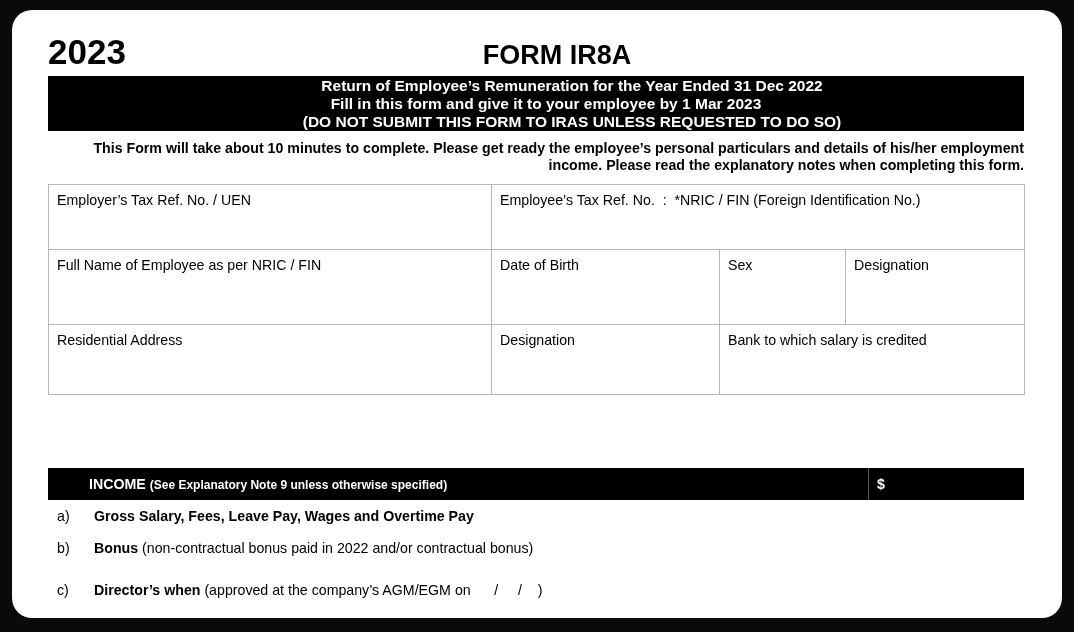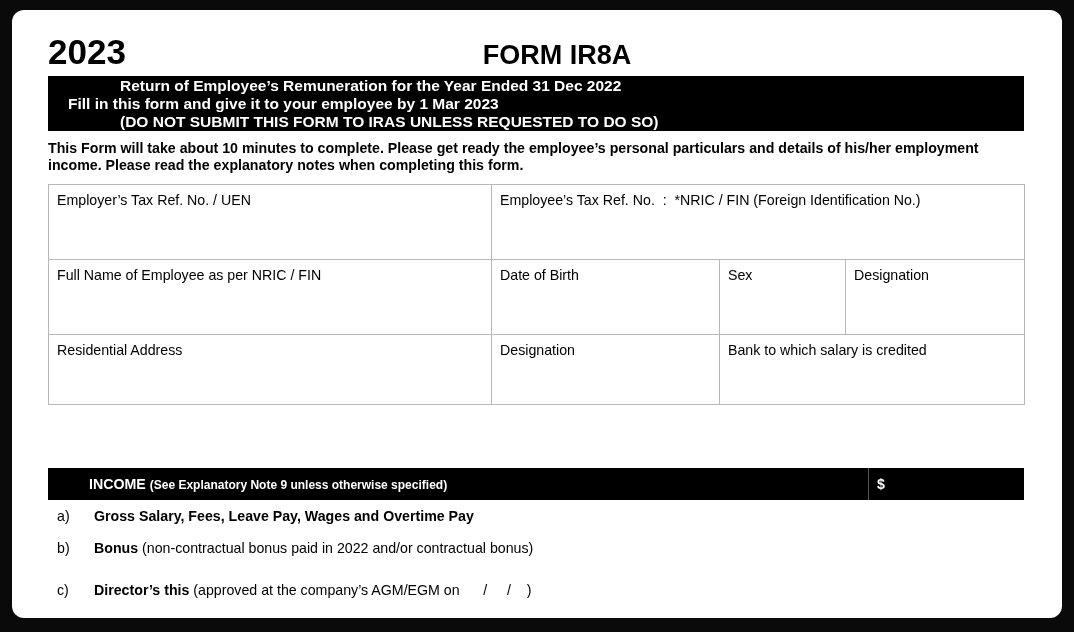--- a/index.html
+++ b/index.html
@@ -21,7 +21,7 @@
       width: 1050px;
       height: 608px;
       background: #ffffff;
-      border-radius: 12px;
+      border-radius: 20px;
       overflow: hidden;
     }
     .page {

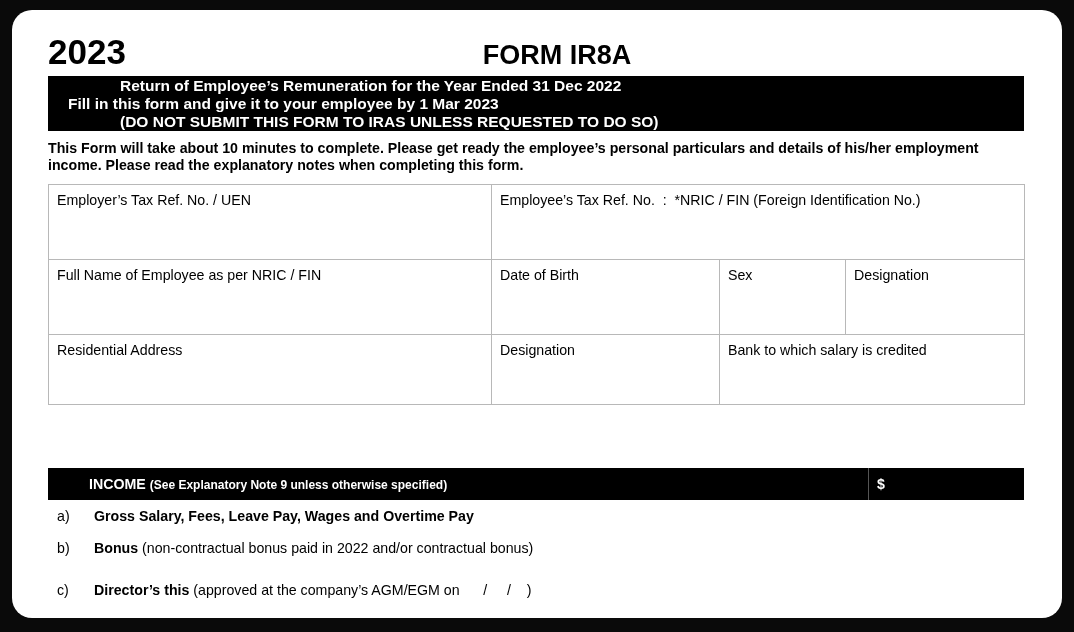--- a/index.html
+++ b/index.html
@@ -59,6 +59,7 @@
       font-weight: bold;
       font-size: 15.5px;
       line-height: 18px;
+      text-align: center;
       padding-top: 1px;
       box-sizing: border-box;
     }

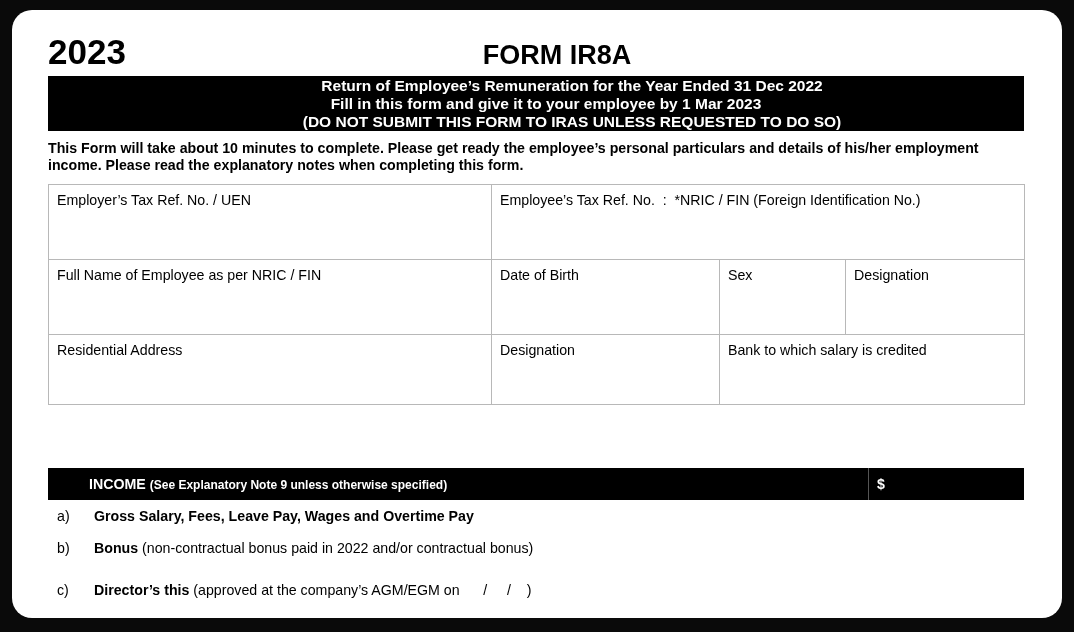--- a/index.html
+++ b/index.html
@@ -75,6 +75,7 @@
       font-size: 14.2px;
       font-weight: bold;
       line-height: 17px;
+      text-align: right;
     }
     .grid {
       position: absolute;

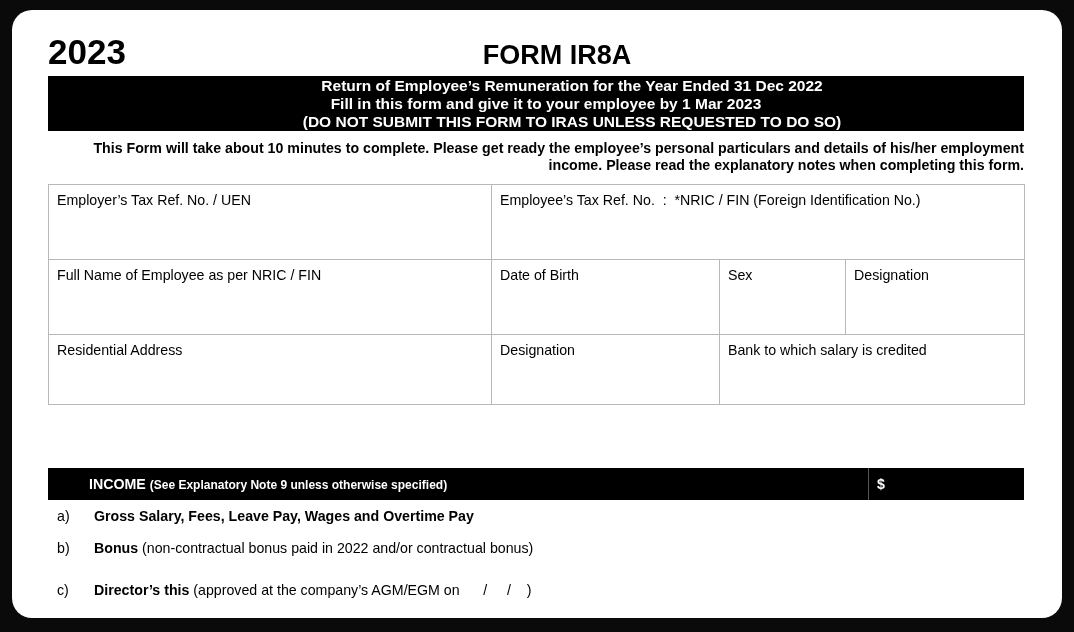--- a/index.html
+++ b/index.html
@@ -93,7 +93,7 @@
       line-height: 17px;
       box-sizing: border-box;
     }
-    .grid tr.r1 td { height: 75px; }
+    .grid tr.r1 td { height: 65px; }
     .grid tr.r2 td { height: 75px; }
     .grid tr.r3 td { height: 70px; }
     .grid tr.r4 td { height: 59px; }

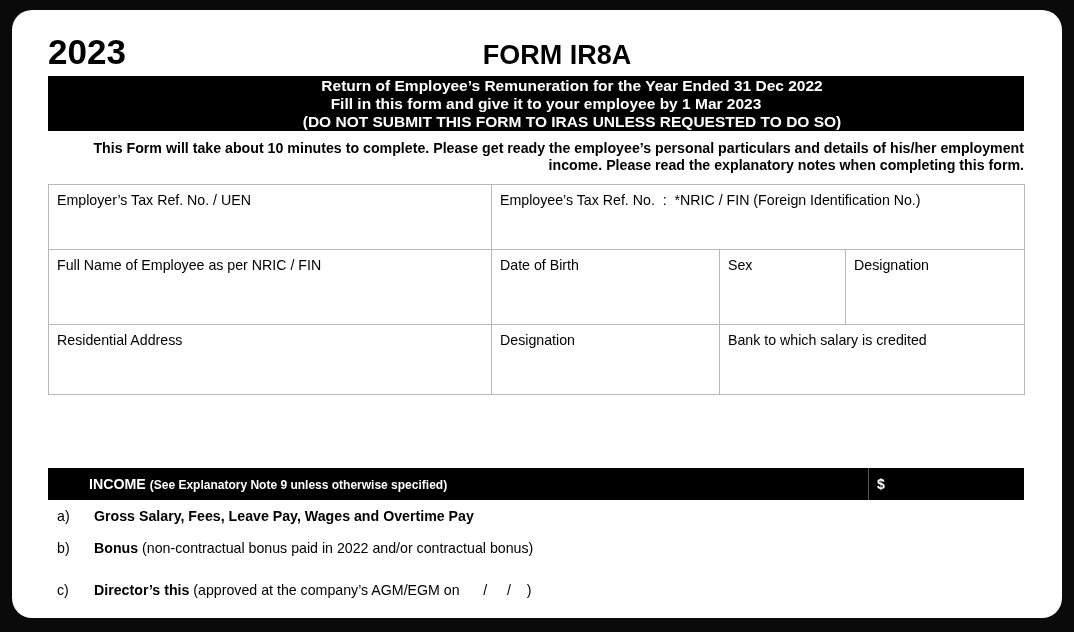--- a/index.html
+++ b/index.html
@@ -240,7 +240,7 @@
       </div>
       <div class="item c">
         <span class="letter">c)</span>
-        <span class="text" style="white-space:pre;"><b>Director’s this</b><span> (approved at the company’s AGM/EGM on      /     /    )</span></span>
+        <span class="text" style="white-space:pre;"><b>Director’s when</b><span> (approved at the company’s AGM/EGM on      /     /    )</span></span>
       </div>
     </div>
 

